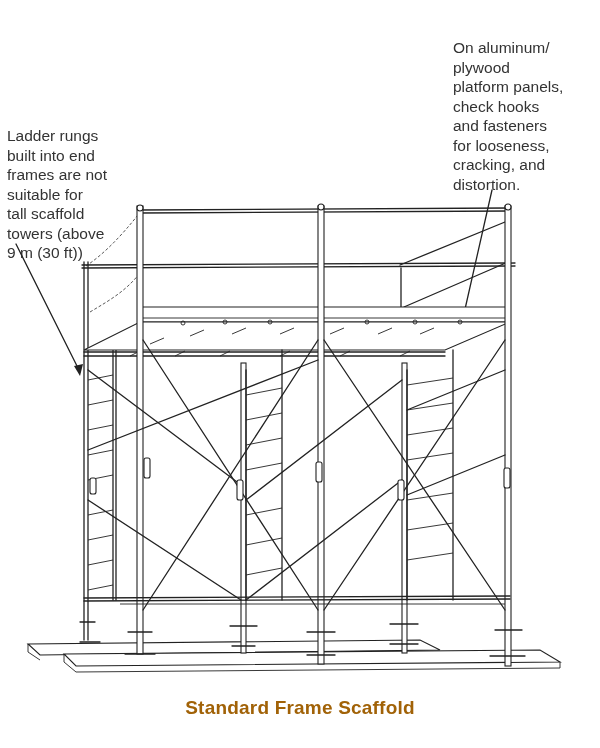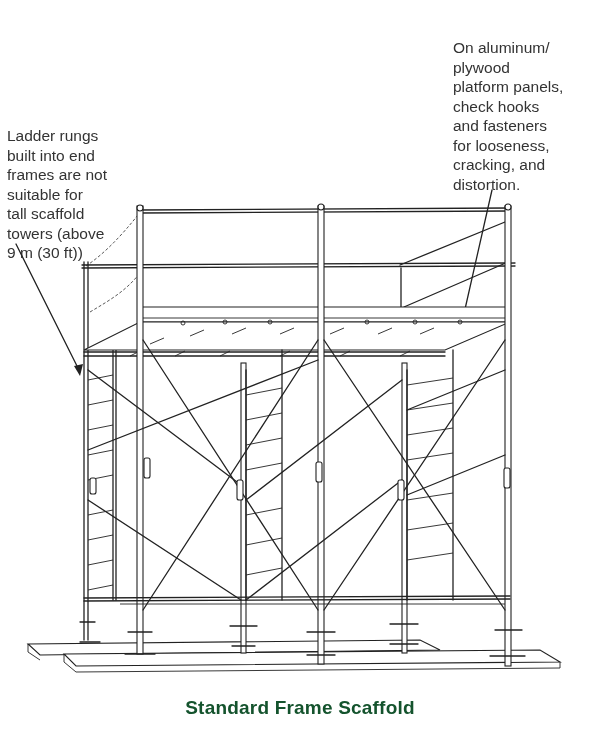--- a/index.html
+++ b/index.html
@@ -9,7 +9,7 @@
   #note-left { left:7px; top:114px; width:160px;margin-top:12px; }
   #note-right { left:453px; top:38px; width:150px; }
   #caption { position:absolute; left:0; width:600px; top:697px; text-align:center;
-             font-weight:bold; font-size:19px; color:#14532d; letter-spacing:0.2px; }
+             font-weight:bold; font-size:19px; color:#a16207; letter-spacing:0.2px; }
   svg { position:absolute; left:0; top:0; }
   .s { stroke:#222; fill:none; stroke-width:1.3; stroke-linecap:round; }
   .t { stroke:#222; fill:none; stroke-width:0.9; }

